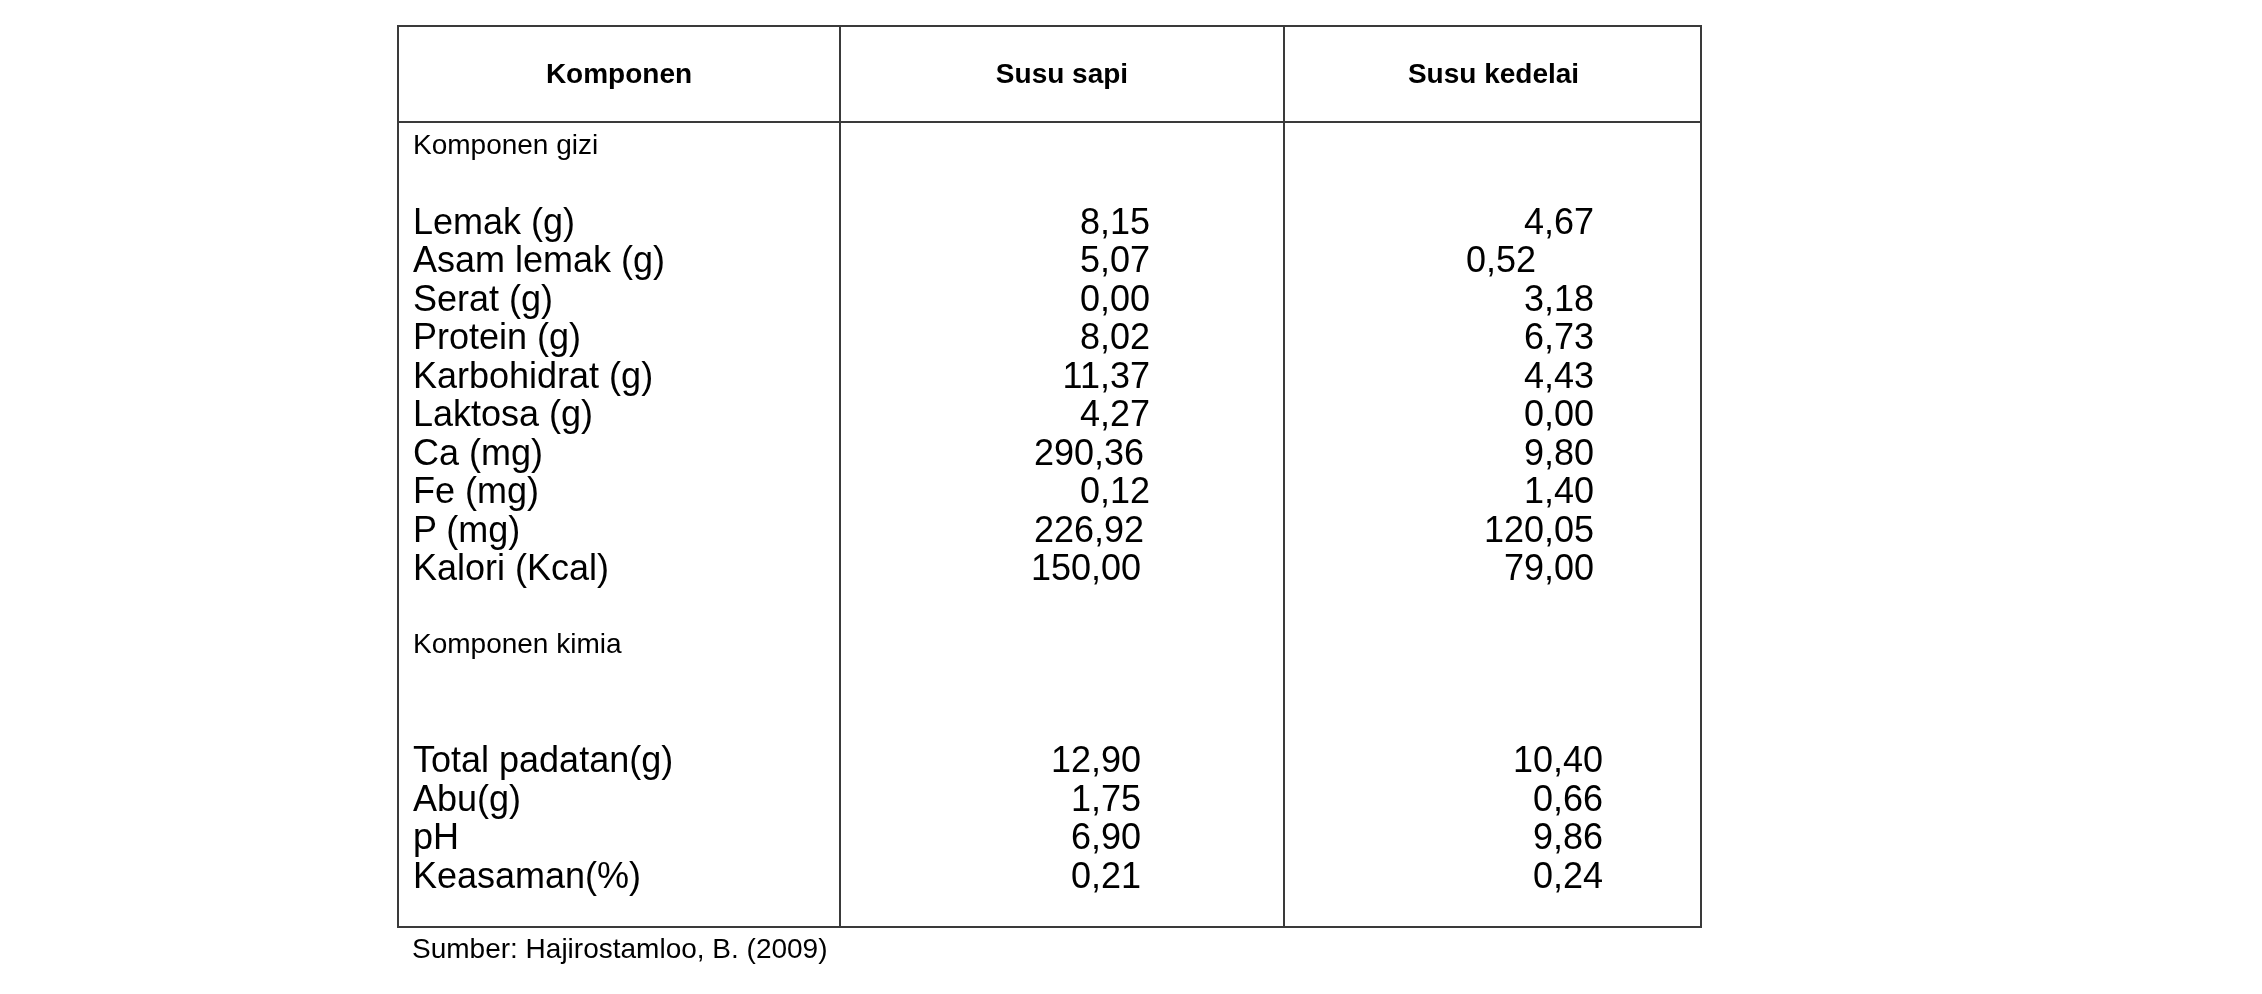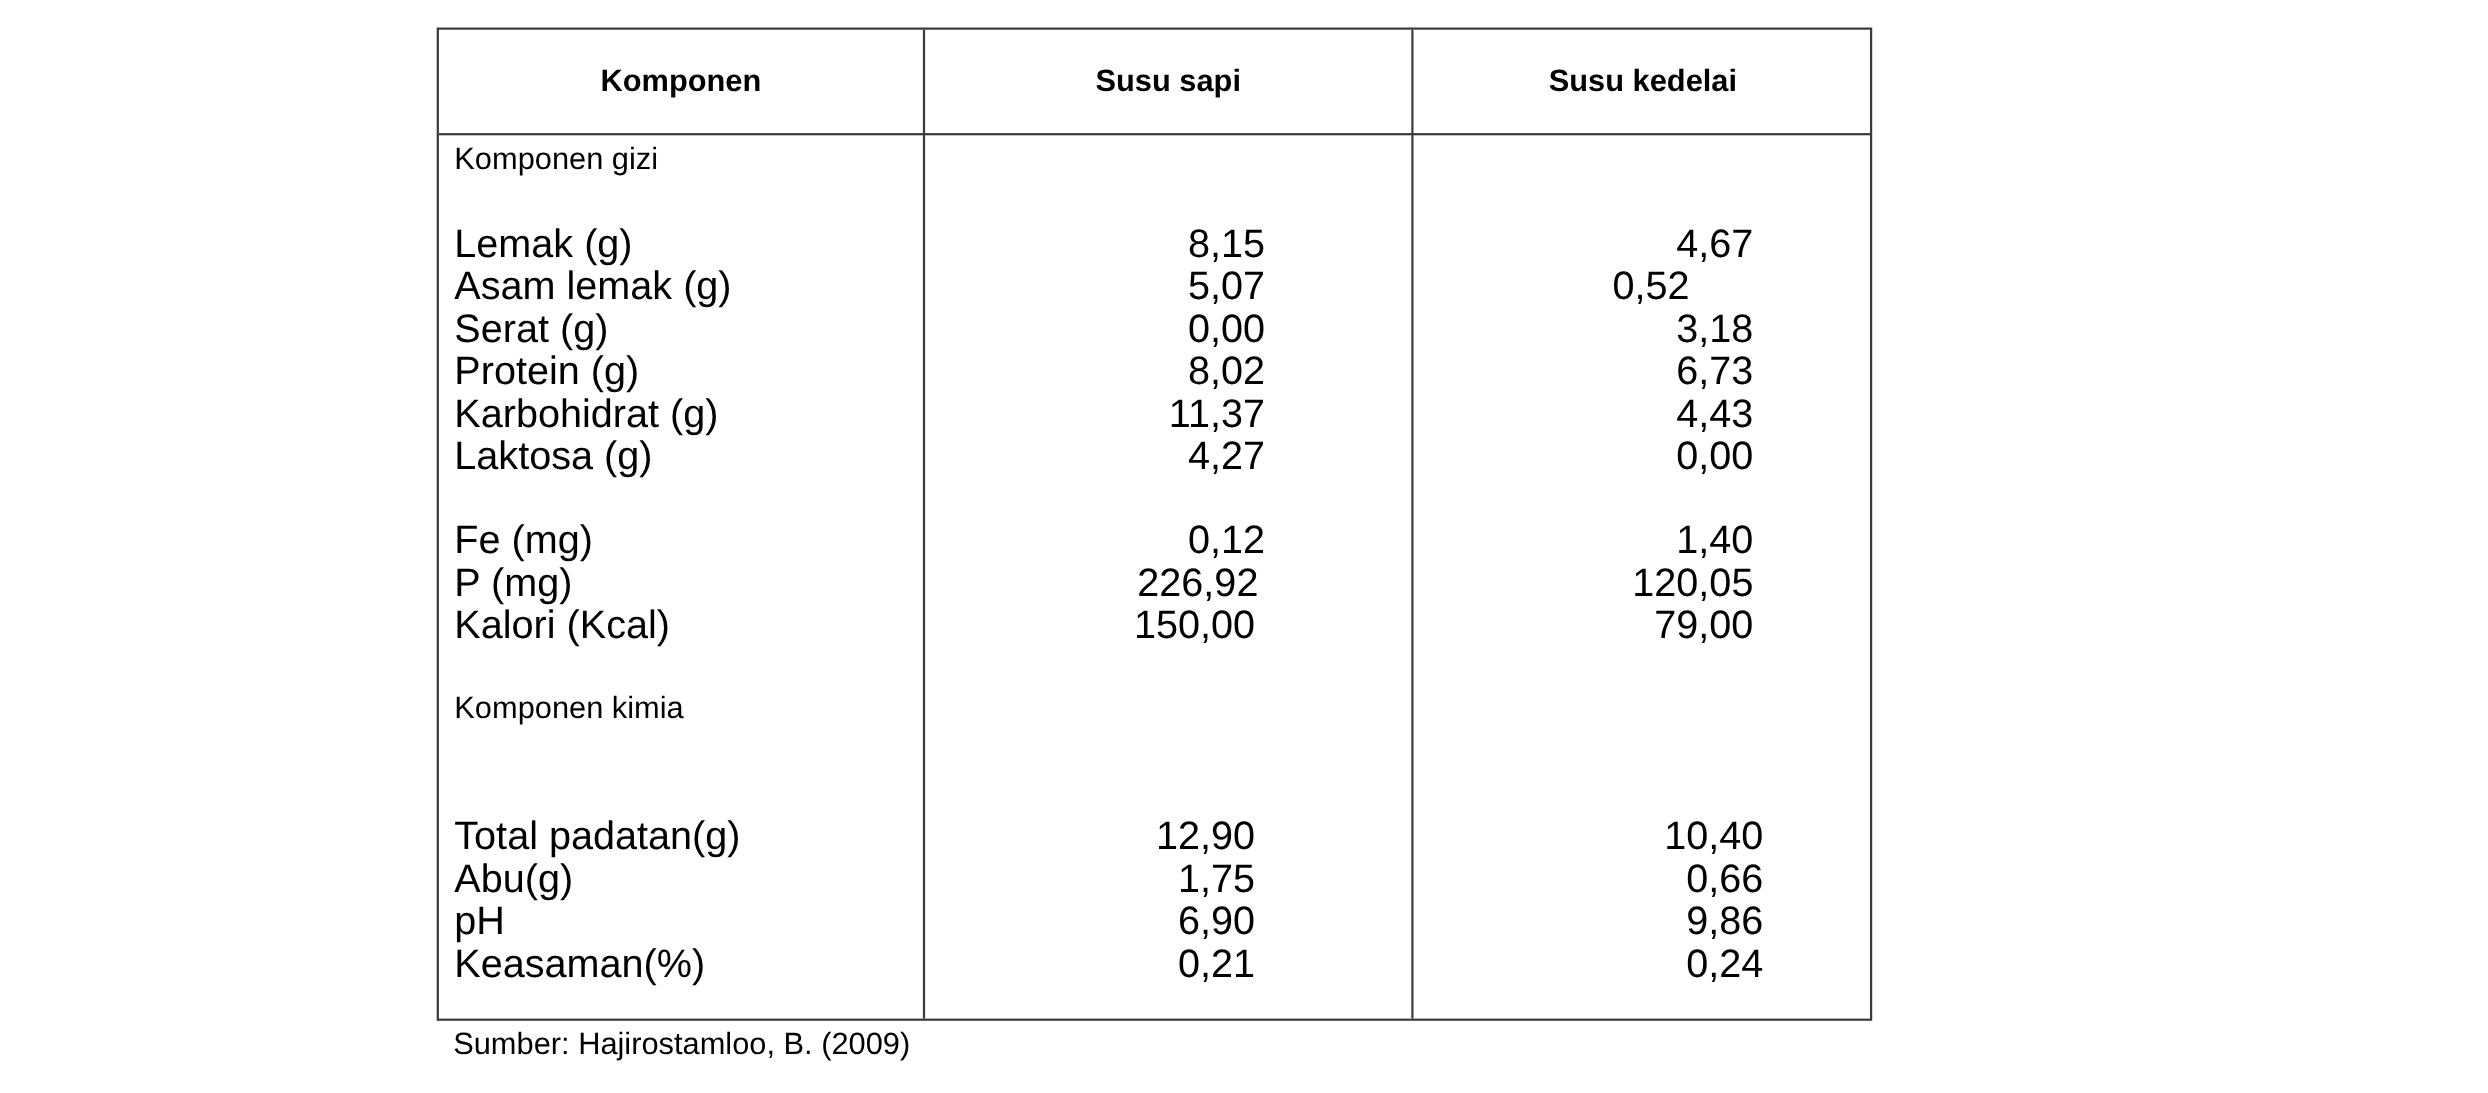--- a/index.html
+++ b/index.html
@@ -67,6 +67,11 @@
     <span class="v1" style="left:551px">4,27</span>
     <span class="v2" style="left:995px">0,00</span>
   </div>
+  <div class="row" style="top:407px">
+    <span class="lbl">Ca (mg)</span>
+    <span class="v1" style="left:545px">290,36</span>
+    <span class="v2" style="left:995px">9,80</span>
+  </div>
   <div class="row" style="top:445px">
     <span class="lbl">Fe (mg)</span>
     <span class="v1" style="left:551px">0,12</span>

